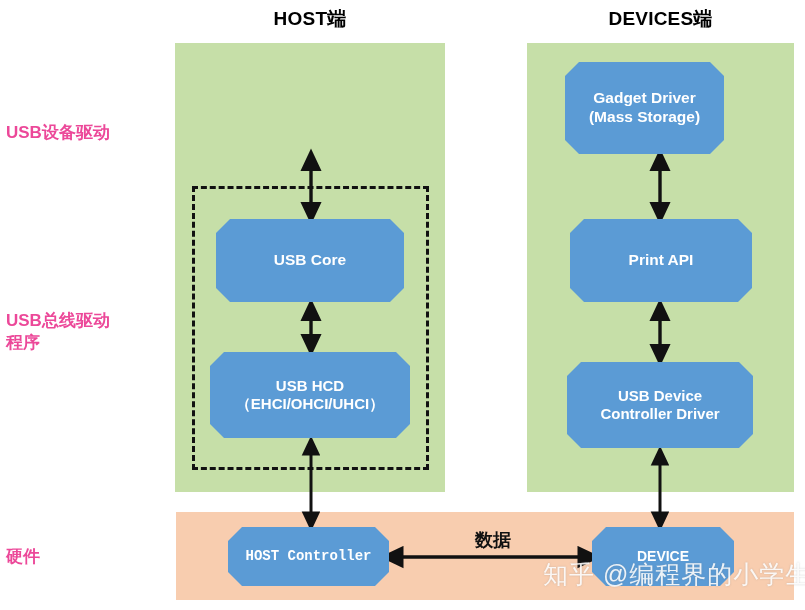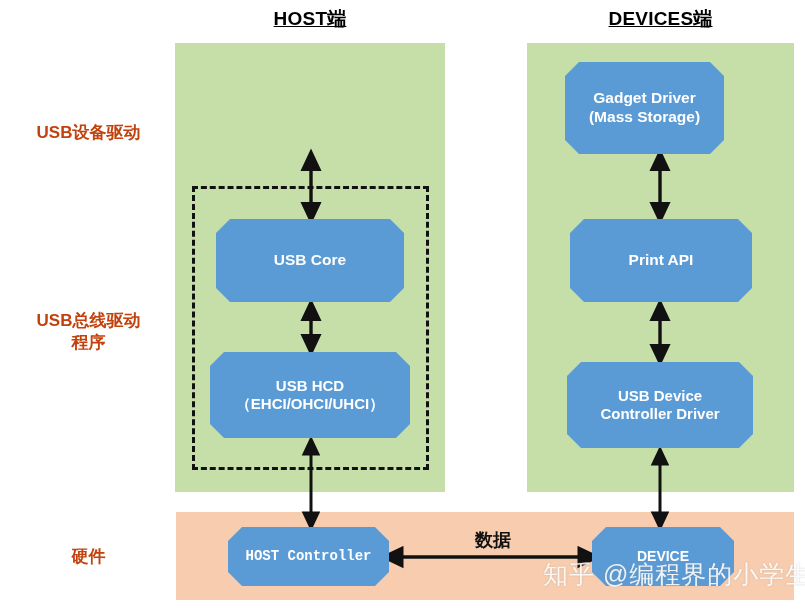--- a/index.html
+++ b/index.html
@@ -31,7 +31,6 @@
     text-align: center;
     letter-spacing: 0.2px;
     white-space: nowrap;
-    text-decoration: underline;
   }
   #title-host  { left: 175px; top: 6px;  width: 270px; }
   #title-dev   { left: 527px; top: 6px;  width: 267px; }

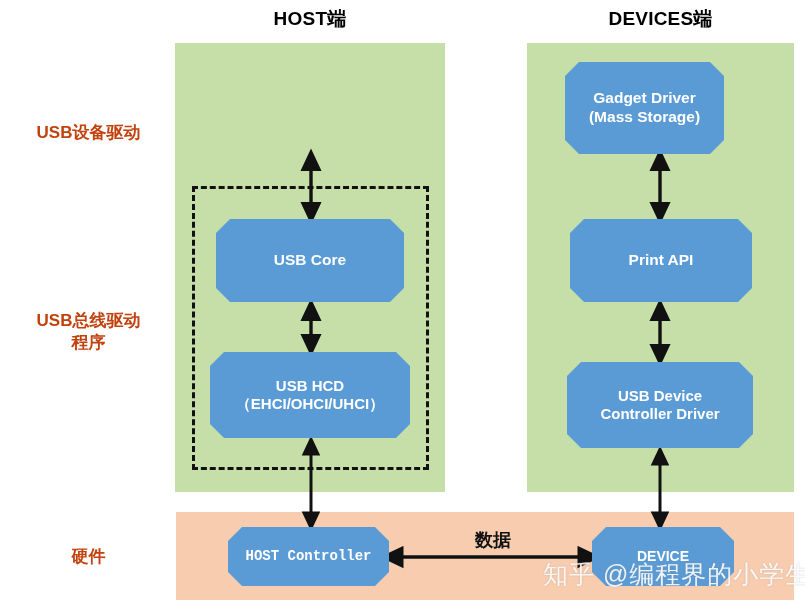--- a/index.html
+++ b/index.html
@@ -40,8 +40,8 @@
     position: absolute;
     font-weight: bold;
     font-size: 17px;
-    color: #c2410c;
-    text-align: center;
+    color: #ec4899;
+    text-align: left;
     line-height: 1.28;
     white-space: pre-line;
   }

